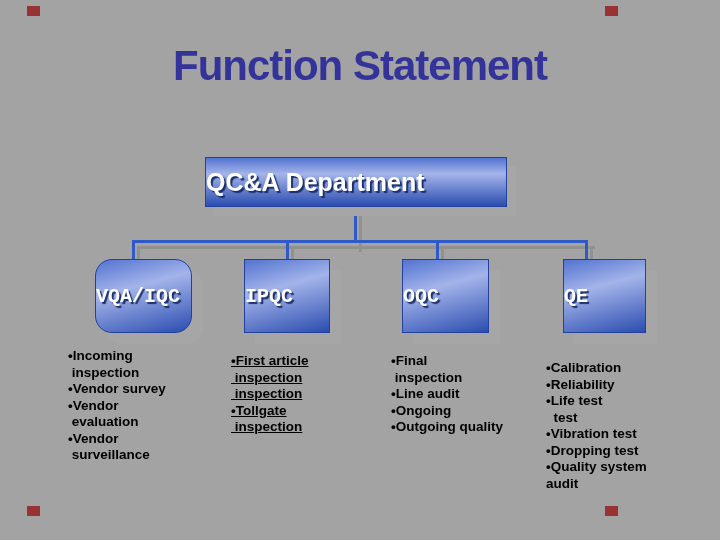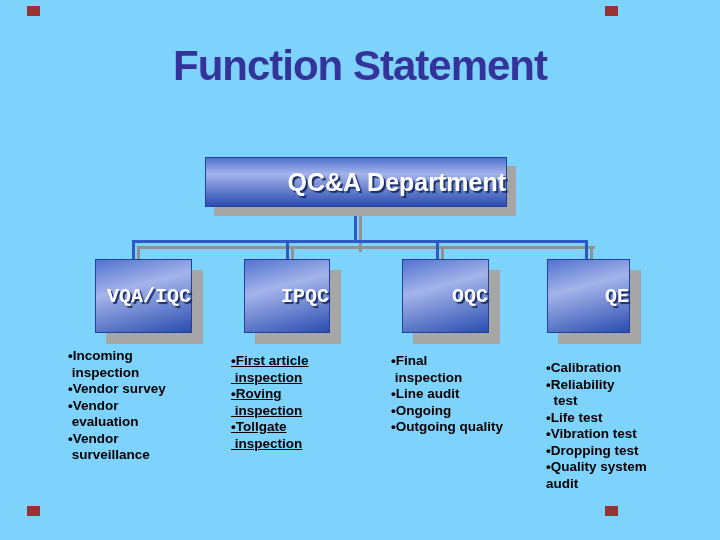--- a/index.html
+++ b/index.html
@@ -4,7 +4,7 @@
 <style>
   html,body{margin:0;padding:0;background:#fff;}
   .slide{
-    position:relative;width:720px;height:540px;background:#7dd3fc;overflow:hidden;
+    position:relative;width:720px;height:540px;background:#a3a3a3;overflow:hidden;
     font-family:"Liberation Sans", sans-serif;
   }
   .corner-marker{

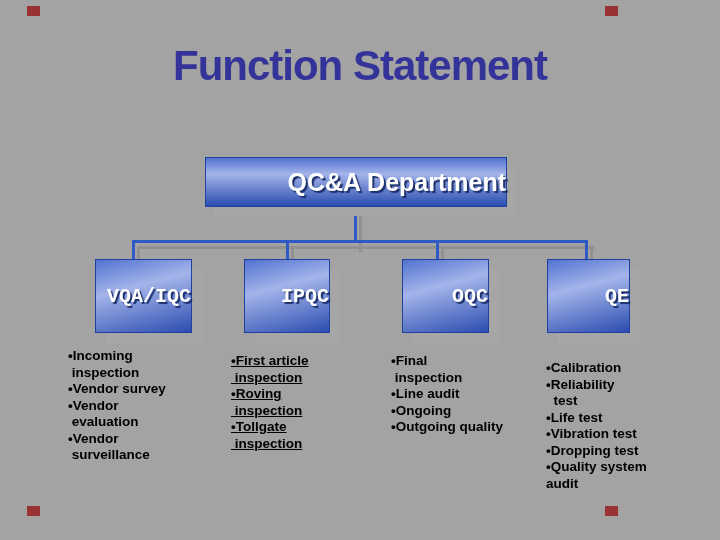--- a/index.html
+++ b/index.html
@@ -28,7 +28,7 @@
     position:absolute;
     background:linear-gradient(180deg, var(--box-blue-top,#5273d0) 0%, var(--box-blue-light,#a4b4ea) 33%, var(--box-blue-dark,#2b4db0) 100%);
     border:1px solid var(--box-border,#22419e);
-    display:flex;align-items:center;justify-content:flex-end;
+    display:flex;align-items:center;justify-content:flex-start;
     color:#ffffff;
   }
   .node-root{

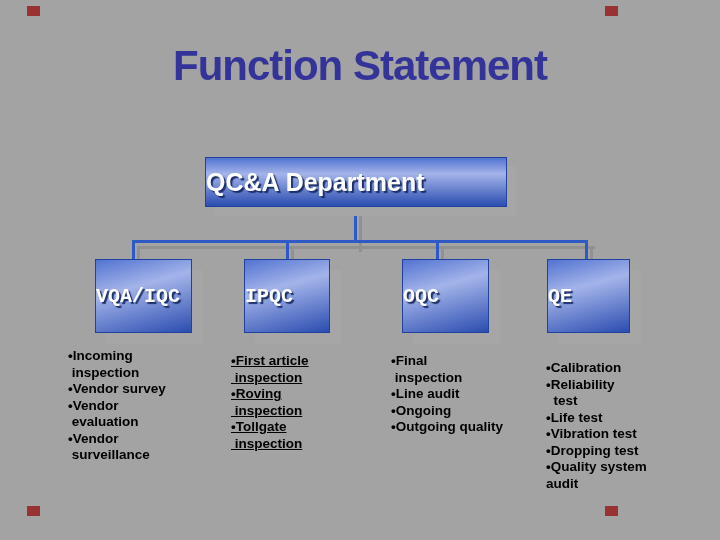--- a/index.html
+++ b/index.html
@@ -49,7 +49,7 @@
     font-size:20px;font-weight:700;
     text-shadow:2px 2px 1px rgba(22,42,100,0.95);
   }
-  .nc0{left:95px;width:95px;}
+  .nc0{left:95px;width:95px;border-radius:17px;}
   .nc1{left:244px;width:84px;}
   .nc2{left:402px;width:85px;}
   .nc3{left:547px;width:81px;}

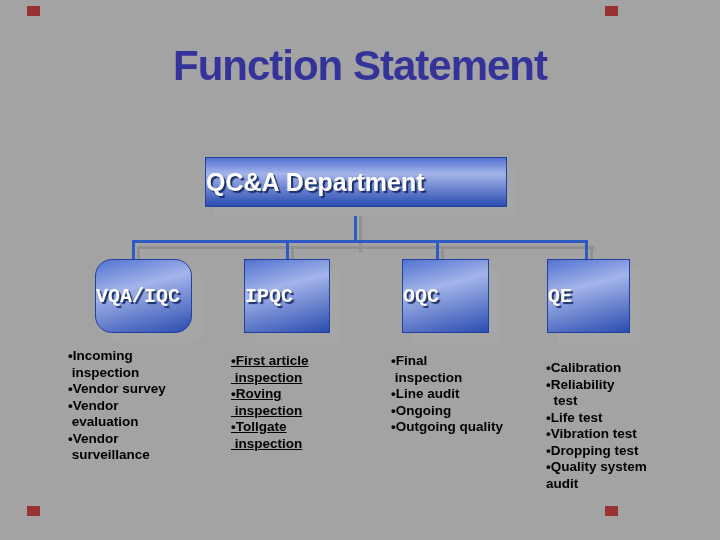--- a/index.html
+++ b/index.html
@@ -52,7 +52,7 @@
   .nc0{left:95px;width:95px;border-radius:17px;}
   .nc1{left:244px;width:84px;}
   .nc2{left:402px;width:85px;}
-  .nc3{left:547px;width:81px;}
+  .nc3{left:563px;width:81px;}
   
   .fnlist{
     position:absolute;color:var(--text-black,#000);

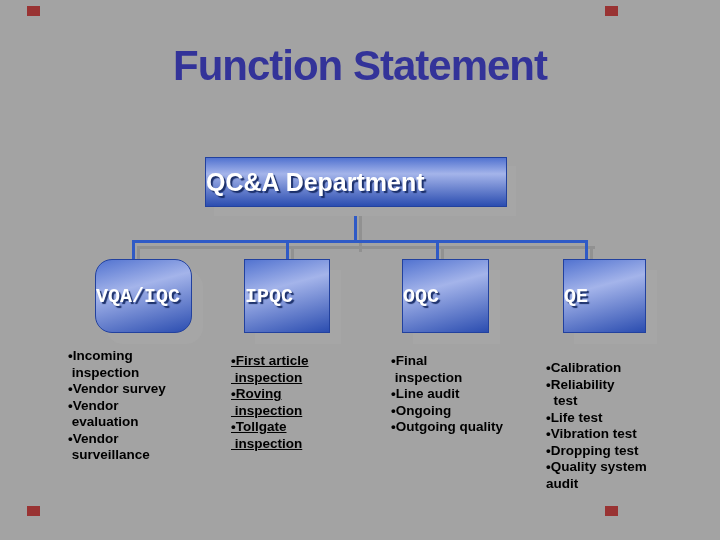--- a/index.html
+++ b/index.html
@@ -109,7 +109,7 @@
     </div>
 
     <div class="fnlist fl0"><div class="fn-line">•Incoming</div><div class="fn-line"> inspection</div><div class="fn-line">•Vendor survey</div><div class="fn-line">•Vendor</div><div class="fn-line"> evaluation</div><div class="fn-line">•Vendor</div><div class="fn-line"> surveillance</div></div>
-    <div class="fnlist fl1"><div class="fn-line">•First article</div><div class="fn-line"> inspection</div><div class="fn-line">•Roving</div><div class="fn-line"> inspection</div><div class="fn-line">•Tollgate</div><div class="fn-line"> inspection</div></div>
+    <div class="fnlist fl1"><div class="fn-line">•First article</div><div class="fn-line"> inspection</div><div class="fn-line"> inspection</div><div class="fn-line">•Tollgate</div><div class="fn-line"> inspection</div></div>
     <div class="fnlist fl2"><div class="fn-line">•Final</div><div class="fn-line"> inspection</div><div class="fn-line">•Line audit</div><div class="fn-line">•Ongoing</div><div class="fn-line">•Outgoing quality</div></div>
     <div class="fnlist fl3"><div class="fn-line">•Calibration</div><div class="fn-line">•Reliability</div><div class="fn-line">  test</div><div class="fn-line">•Life test</div><div class="fn-line">•Vibration test</div><div class="fn-line">•Dropping test</div><div class="fn-line">•Quality system</div><div class="fn-line">audit</div></div>
   </div>

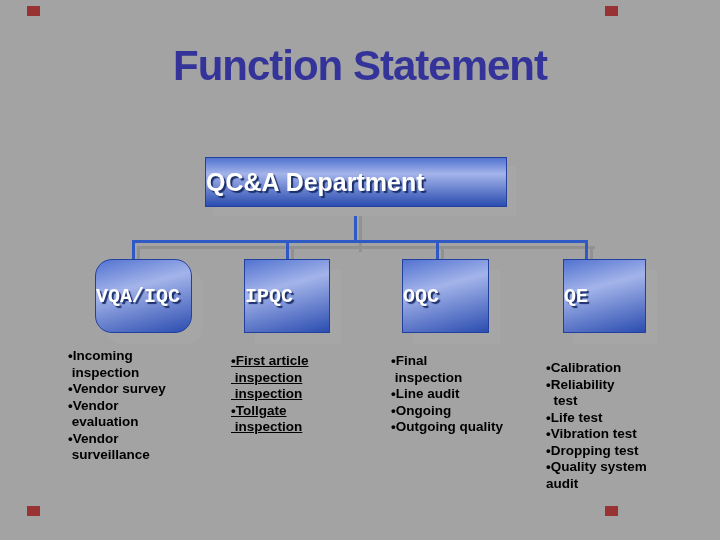--- a/index.html
+++ b/index.html
@@ -111,7 +111,7 @@
     <div class="fnlist fl0"><div class="fn-line">•Incoming</div><div class="fn-line"> inspection</div><div class="fn-line">•Vendor survey</div><div class="fn-line">•Vendor</div><div class="fn-line"> evaluation</div><div class="fn-line">•Vendor</div><div class="fn-line"> surveillance</div></div>
     <div class="fnlist fl1"><div class="fn-line">•First article</div><div class="fn-line"> inspection</div><div class="fn-line"> inspection</div><div class="fn-line">•Tollgate</div><div class="fn-line"> inspection</div></div>
     <div class="fnlist fl2"><div class="fn-line">•Final</div><div class="fn-line"> inspection</div><div class="fn-line">•Line audit</div><div class="fn-line">•Ongoing</div><div class="fn-line">•Outgoing quality</div></div>
-    <div class="fnlist fl3"><div class="fn-line">•Calibration</div><div class="fn-line">•Reliability</div><div class="fn-line">  test</div><div class="fn-line">•Life test</div><div class="fn-line">•Vibration test</div><div class="fn-line">•Dropping test</div><div class="fn-line">•Quality system</div><div class="fn-line">audit</div></div>
+    <div class="fnlist fl3"><div class="fn-line">•Calibration</div><div class="fn-line">•Reliability</div><div class="fn-line">•Life test</div><div class="fn-line">  test</div><div class="fn-line">•Vibration test</div><div class="fn-line">•Dropping test</div><div class="fn-line">•Quality system</div><div class="fn-line">audit</div></div>
   </div>
 
 </div>

